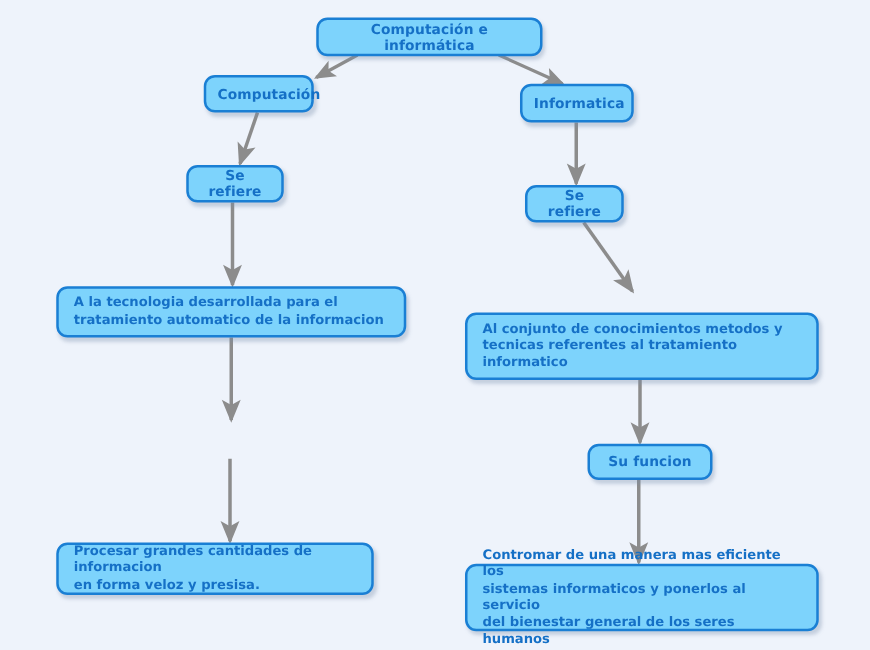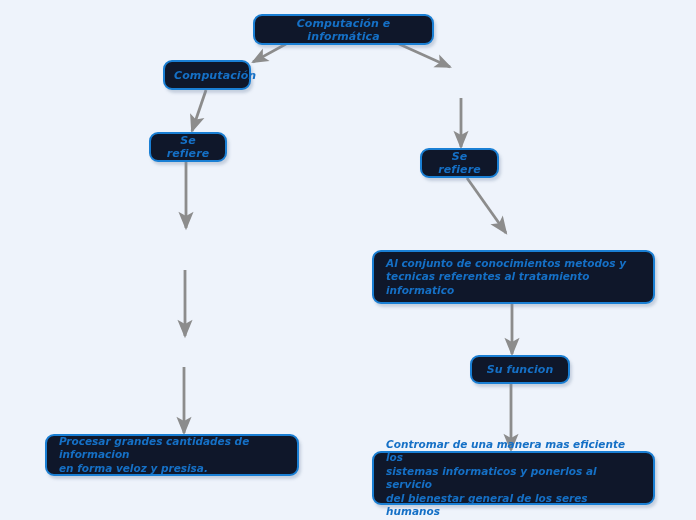--- a/index.html
+++ b/index.html
@@ -30,7 +30,7 @@
   .node {
     position: absolute;
     box-sizing: border-box;
-    background: #0f172a;
+    background: #7dd3fc;
     border: 2px solid #1a7fd4;
     border-radius: 9px;
     box-shadow: 2px 3px 3px rgba(120,140,170,0.35);
@@ -39,7 +39,6 @@
     display: flex;
     align-items: center;
     z-index: 3;
-    font-style: italic;
   }
   .node .txt {
     display: block;

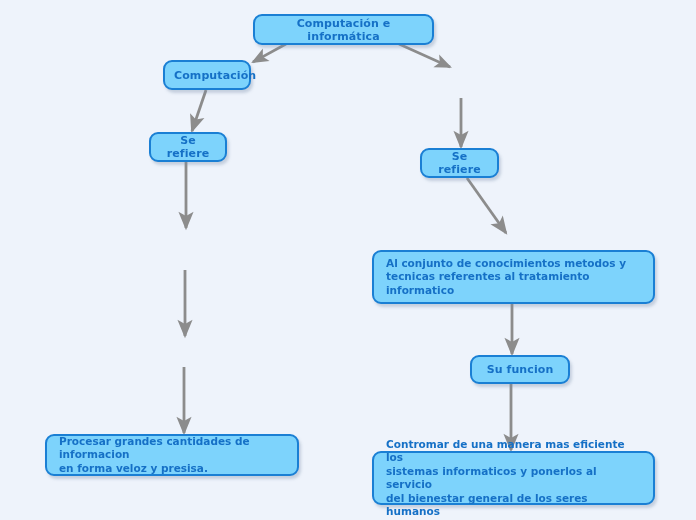--- a/index.html
+++ b/index.html
@@ -114,6 +114,9 @@
     <span class="txt">Computación</span>
   </div>
 
+  <div class="node center" id="n-info">
+    <span class="txt">Informatica</span>
+  </div>
 
   <div class="node center" id="n-ref1">
     <span class="txt">Se refiere</span>

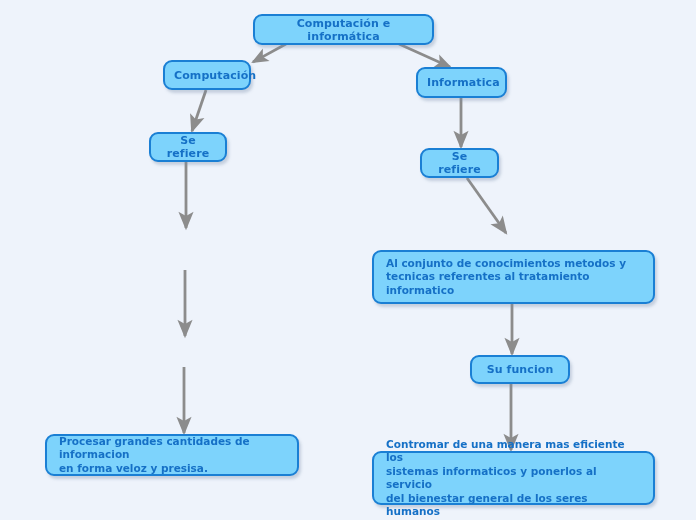--- a/index.html
+++ b/index.html
@@ -126,6 +126,10 @@
     <span class="txt">Se refiere</span>
   </div>
 
+  <div class="node para" id="n-def1">
+    <span class="txt">A la tecnologia desarrollada para el
+tratamiento automatico de la informacion</span>
+  </div>
 
   <div class="node para" id="n-def2">
     <span class="txt">Al conjunto de conocimientos metodos y

